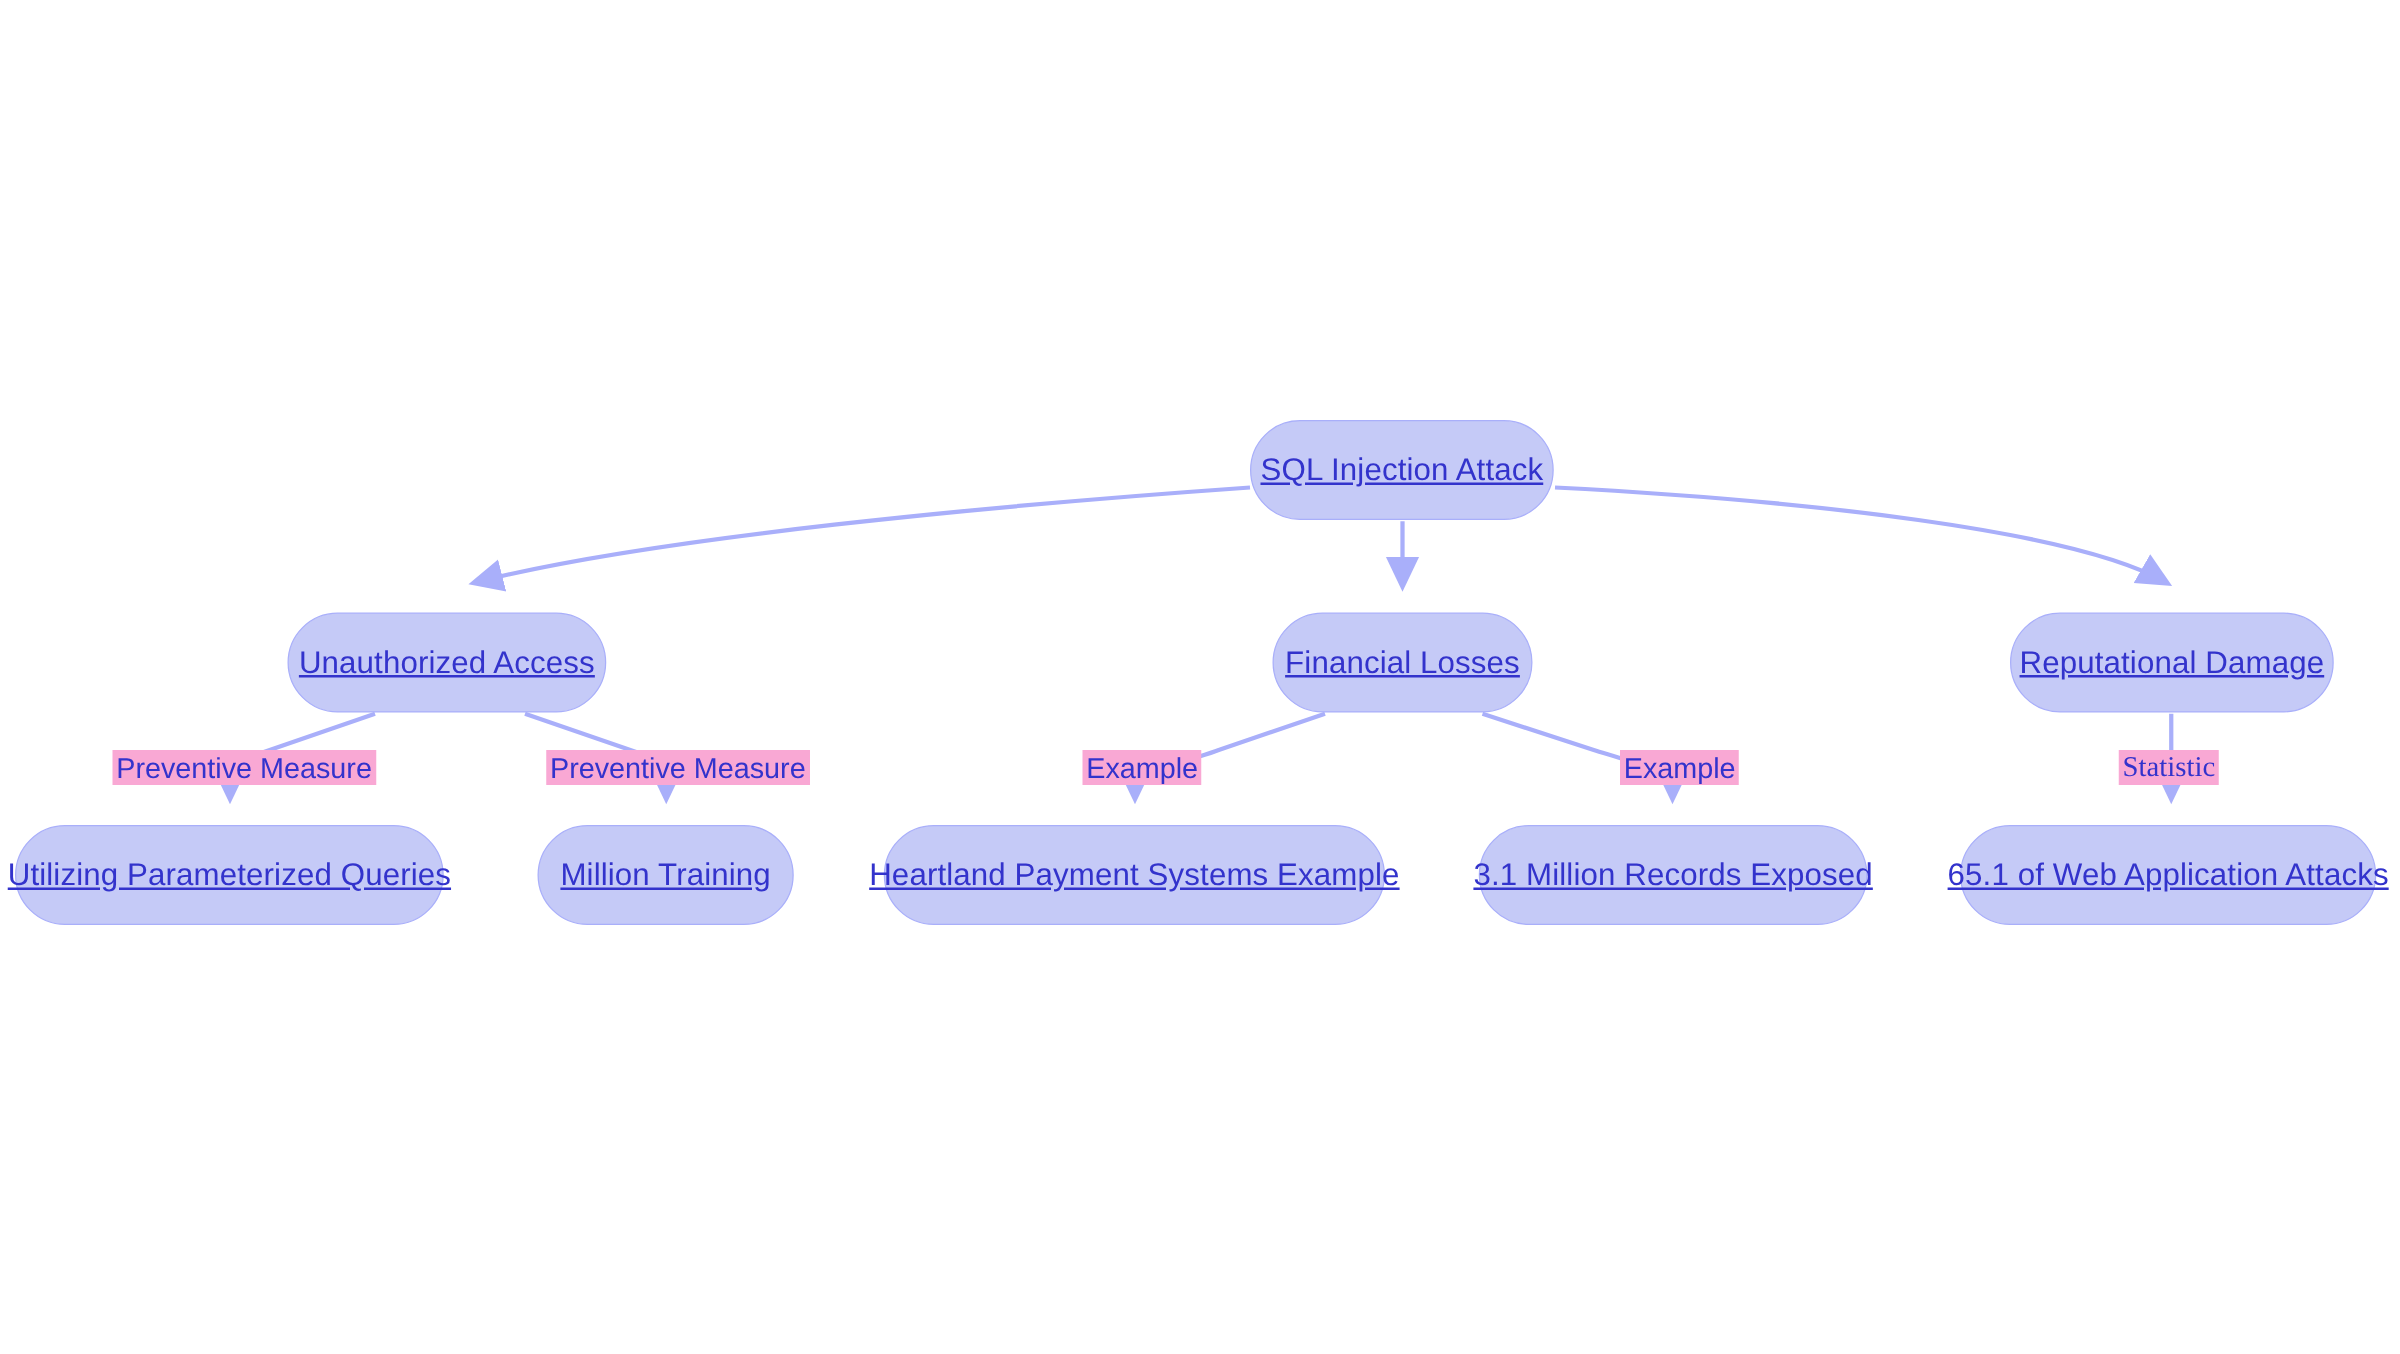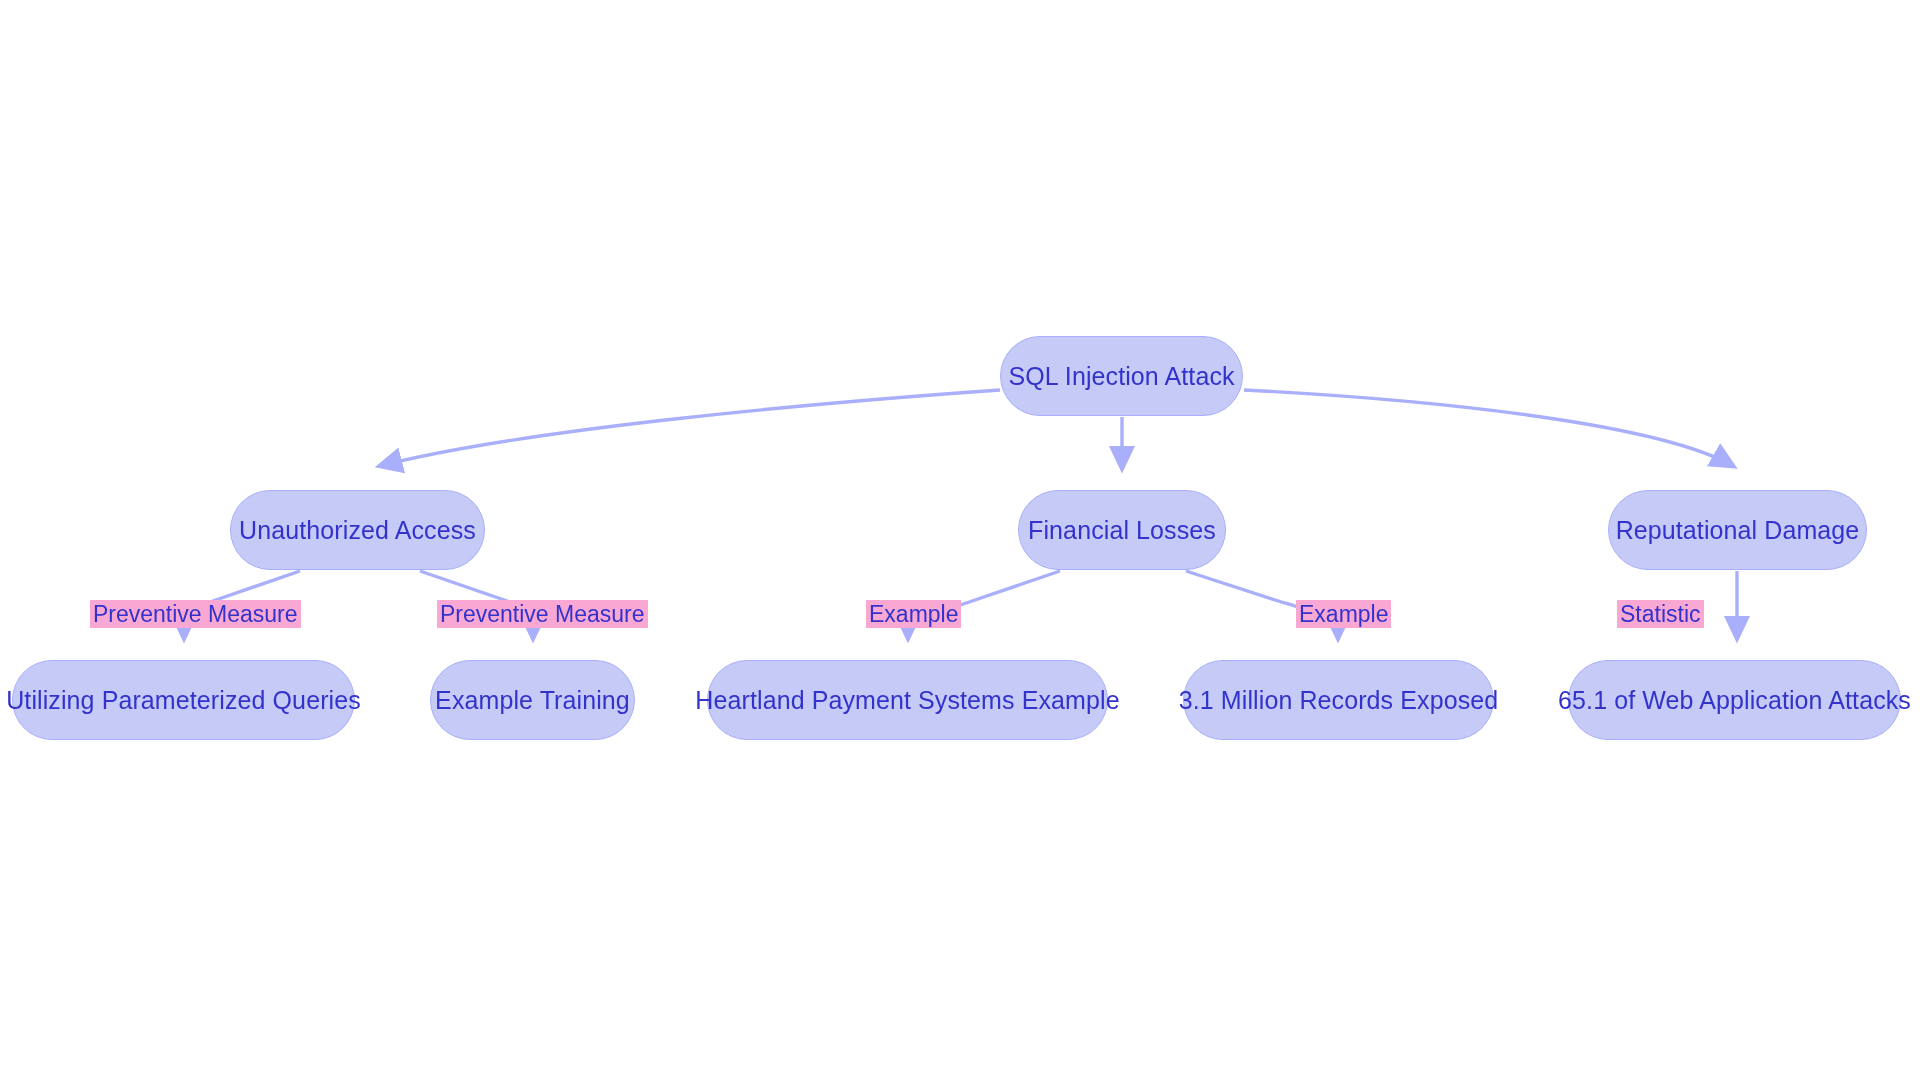--- a/index.html
+++ b/index.html
@@ -40,6 +40,7 @@
     letter-spacing: 0.1px;
     white-space: nowrap;
     height: 80px;
+    text-decoration: underline;
   }
   .node-label {
     pointer-events: none;

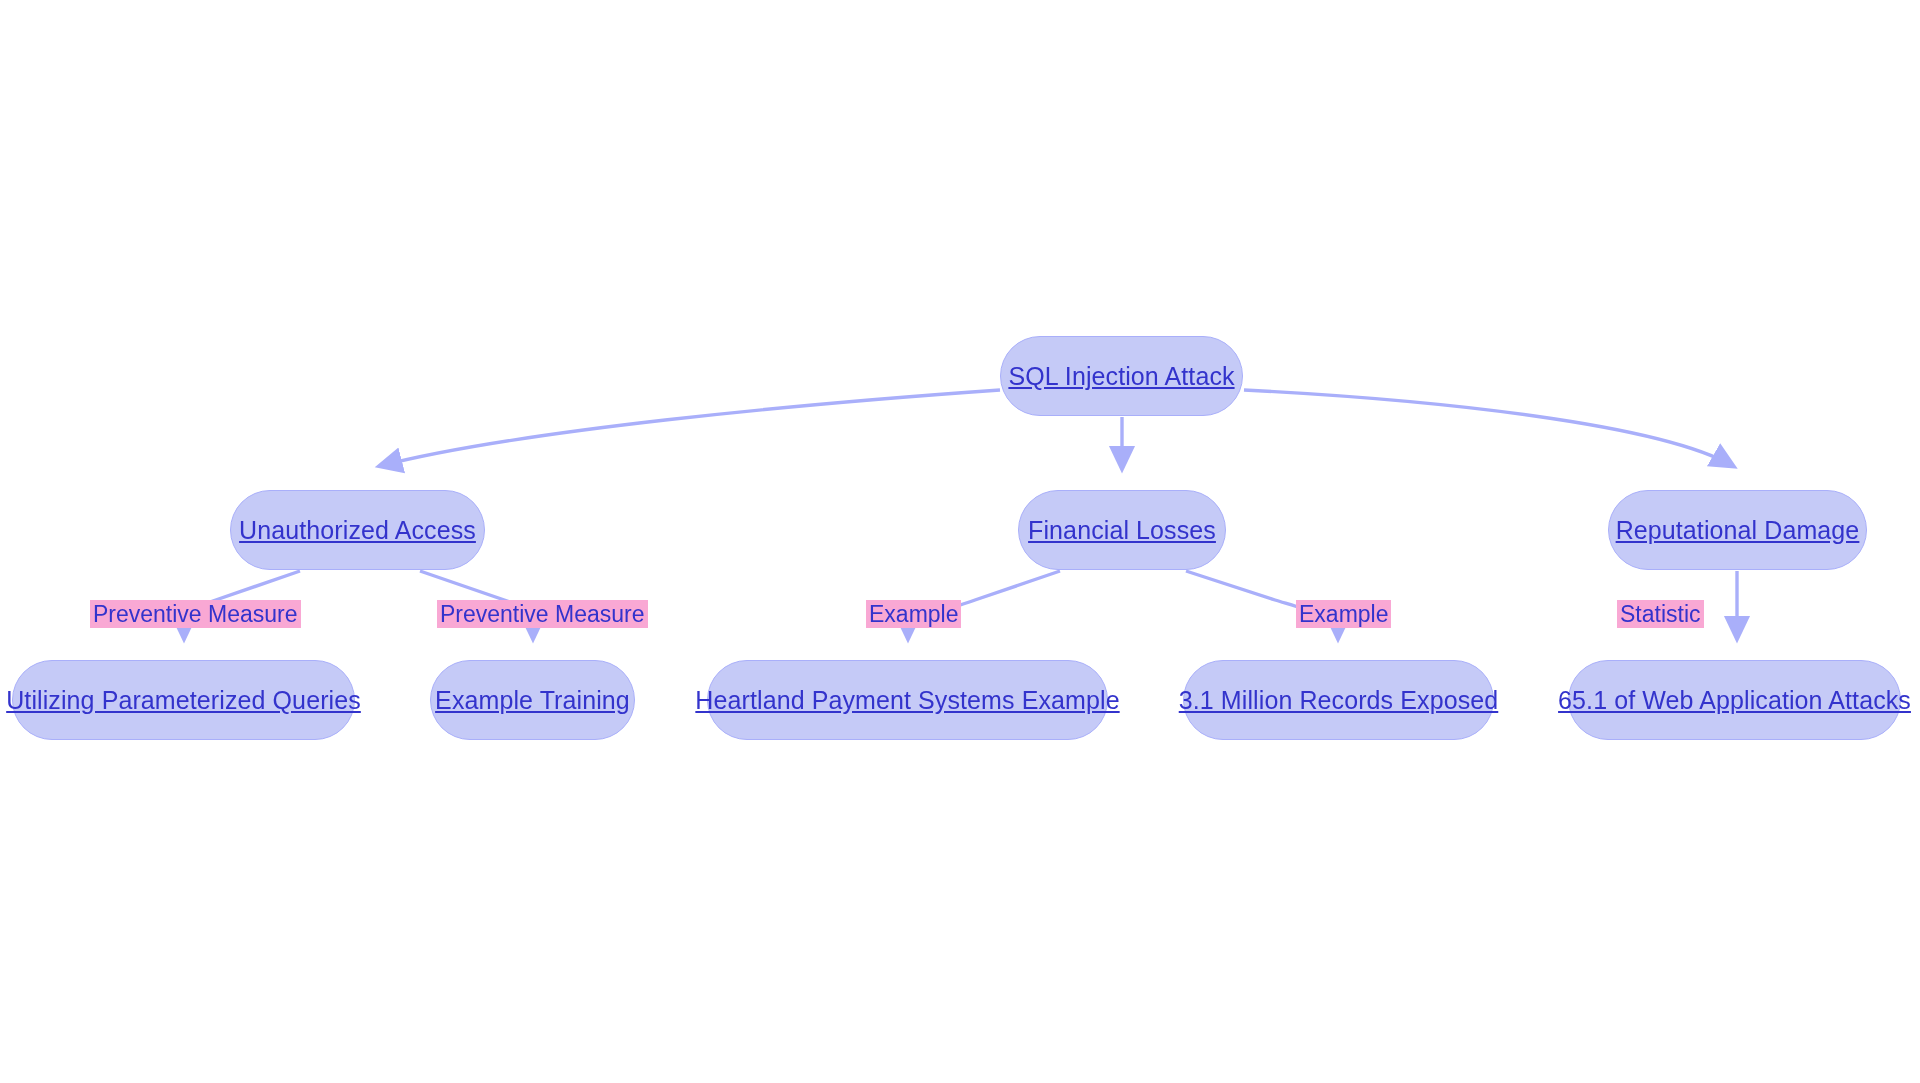--- a/index.html
+++ b/index.html
@@ -128,7 +128,7 @@
 
   <div class="edge-label" style="left:1296px; top:600px;">Example</div>
 
-  <div class="edge-label" style="left:1617px; top:600px;">Statistic</div>
+  <div class="edge-label" style="left:1695px; top:600px;font-family:Liberation Serif, serif;">Statistic</div>
 
 </div>
 

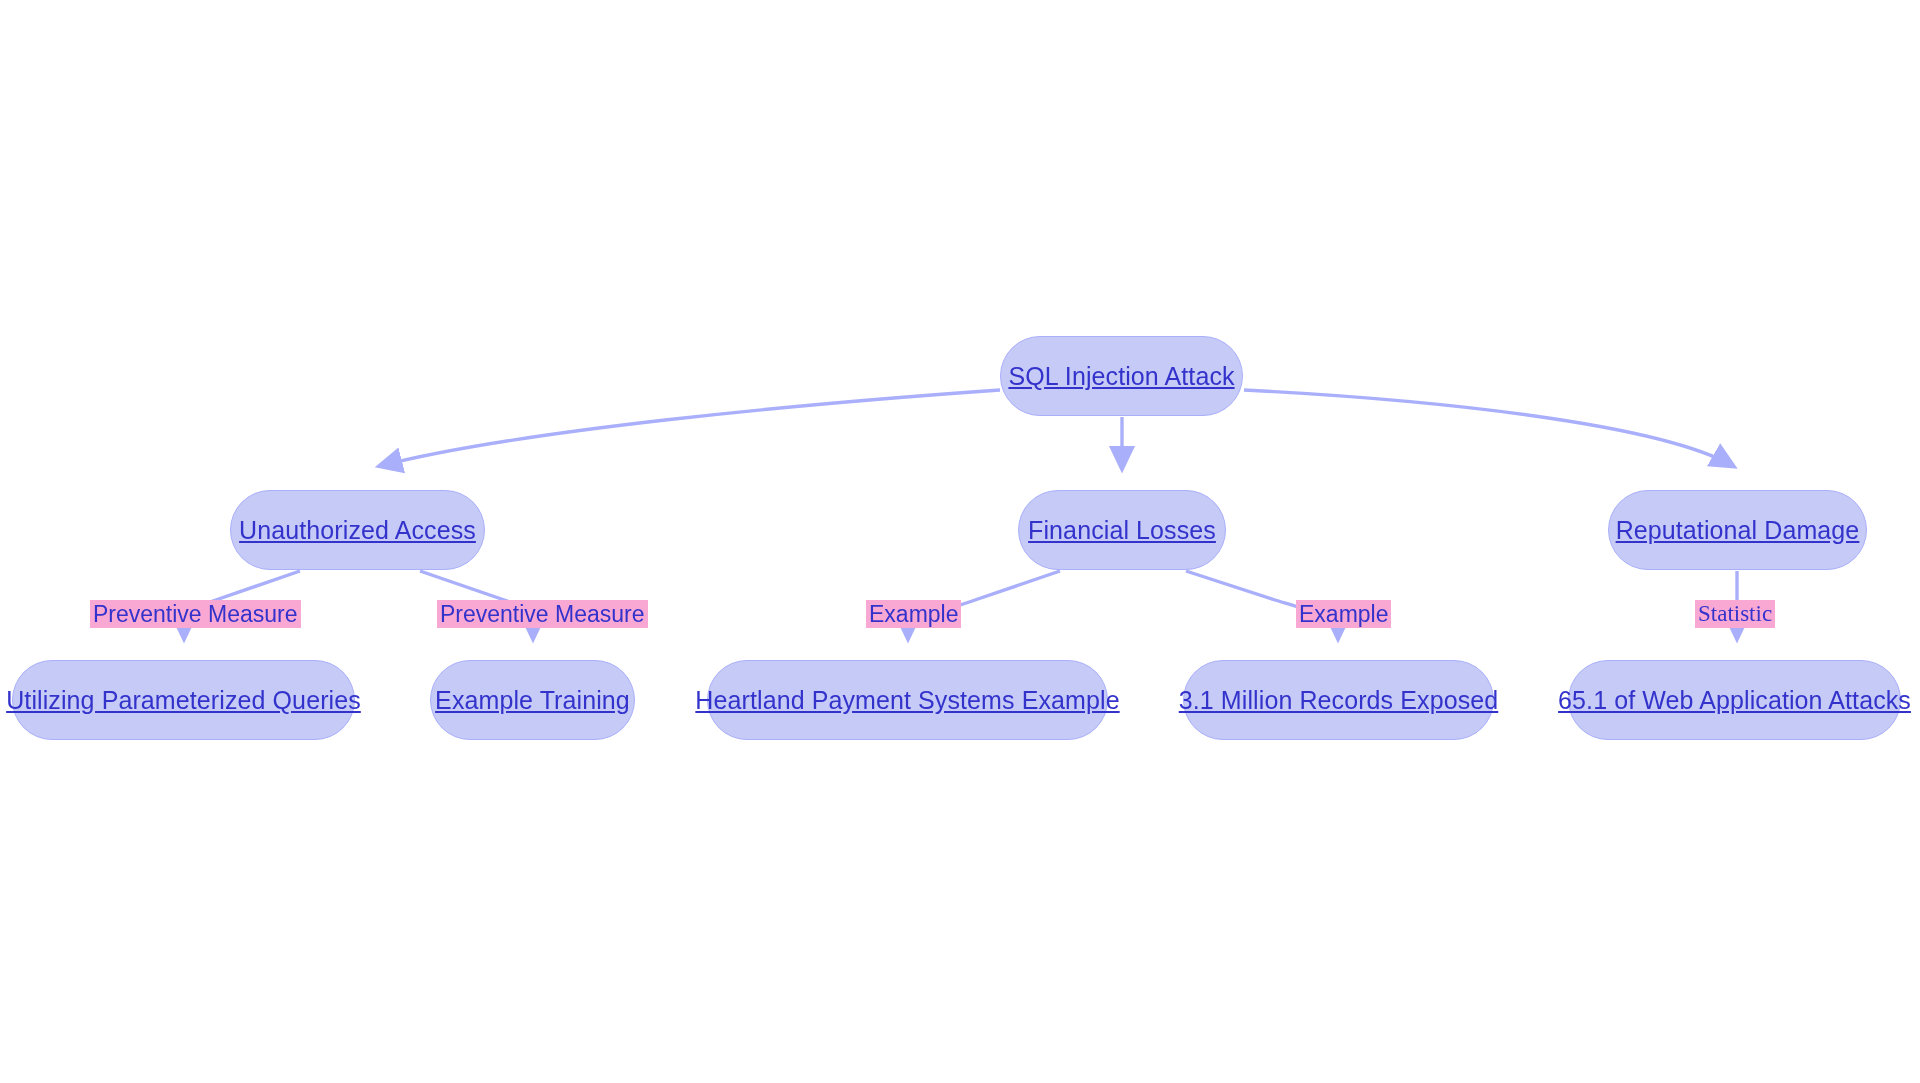--- a/index.html
+++ b/index.html
@@ -105,7 +105,7 @@
   </div>
 
   <div class="node" style="left:430px; top:660px; width:205px;">
-    <span class="node-label">Example Training</span>
+    <span class="node-label">Million Training</span>
   </div>
 
   <div class="node" style="left:707px; top:660px; width:401px;">

